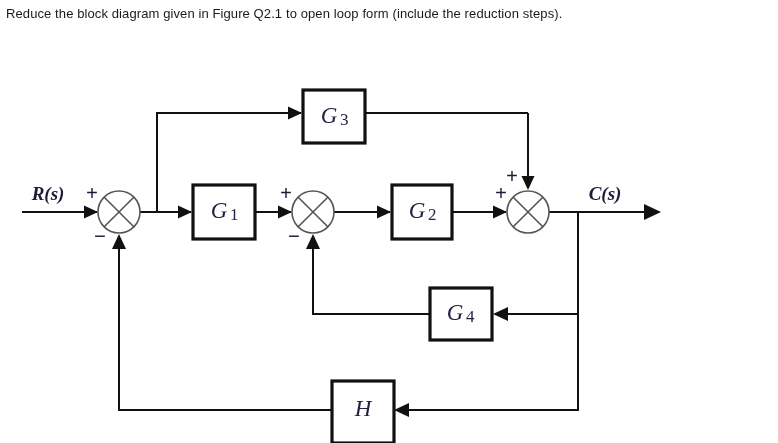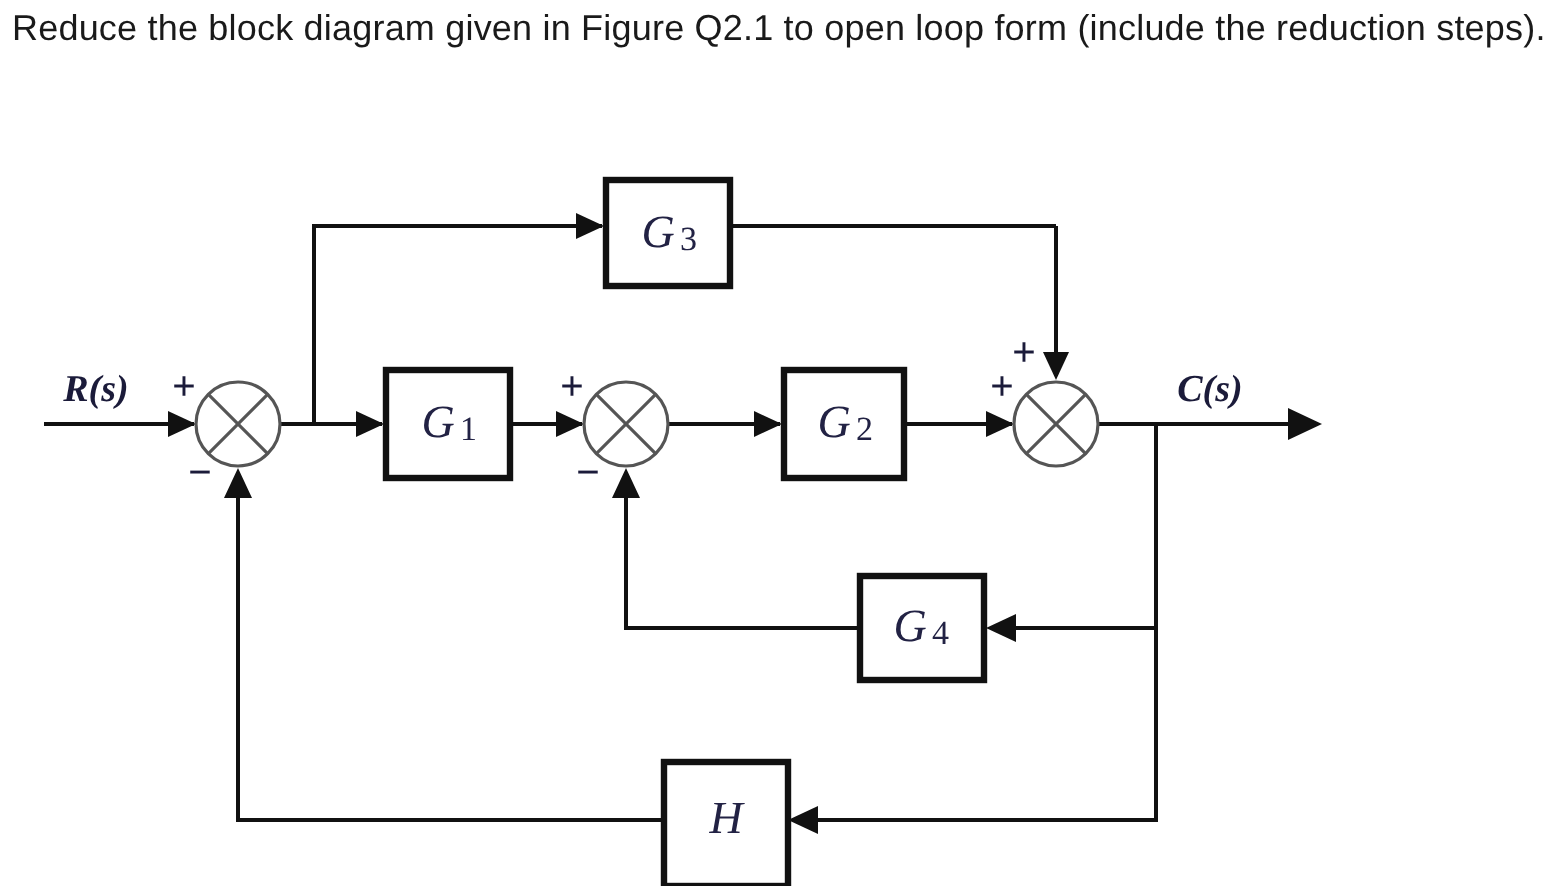--- a/index.html
+++ b/index.html
@@ -28,7 +28,7 @@
     top: 2px;
     width: 768px;
     font-family: "Liberation Sans", sans-serif;
-    font-size: 18px;
+    font-size: 13px;
     line-height: 24px;
     color: #1a1a1a;
     letter-spacing: 0.1px;

